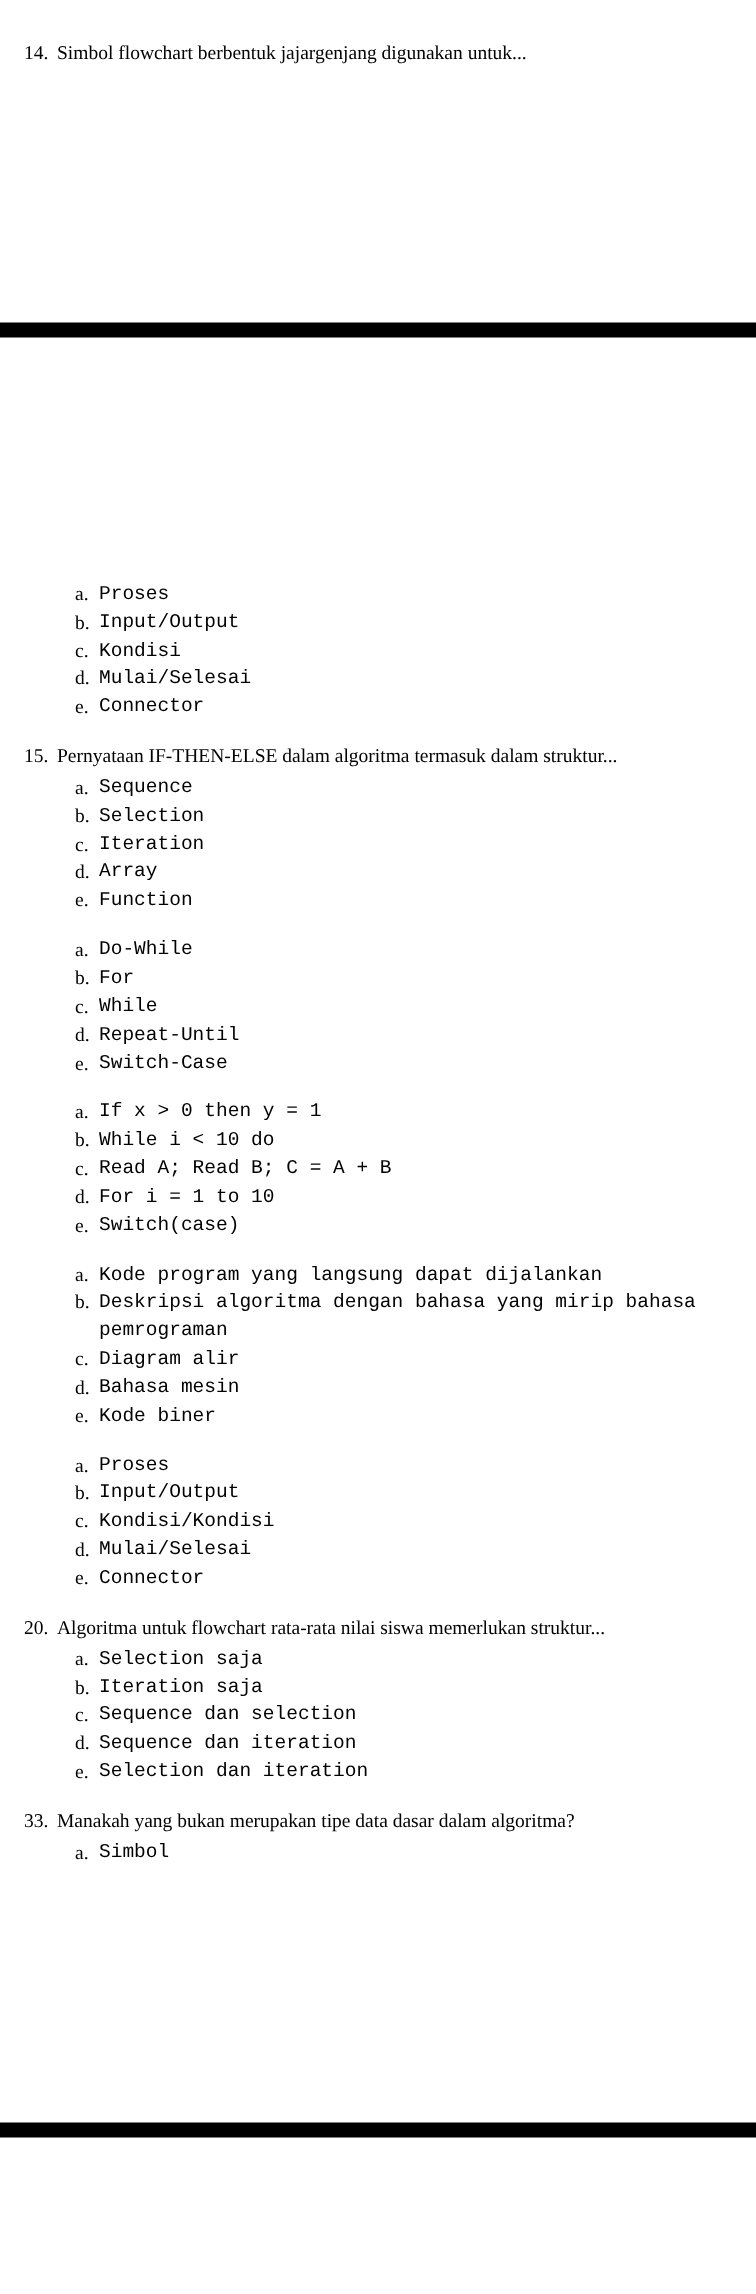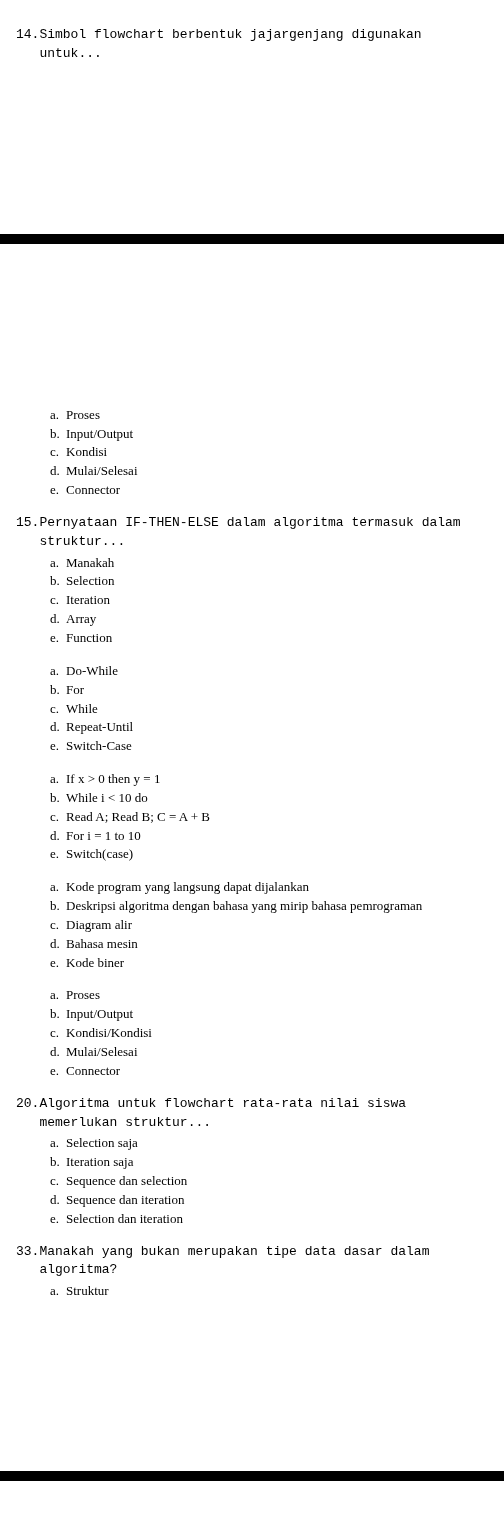--- a/index.html
+++ b/index.html
@@ -26,7 +26,6 @@
     }
     .q-head {
       display: flex;
-      font-family: Liberation Mono, monospace;
     }
     .q-num {
       min-width: 22px;

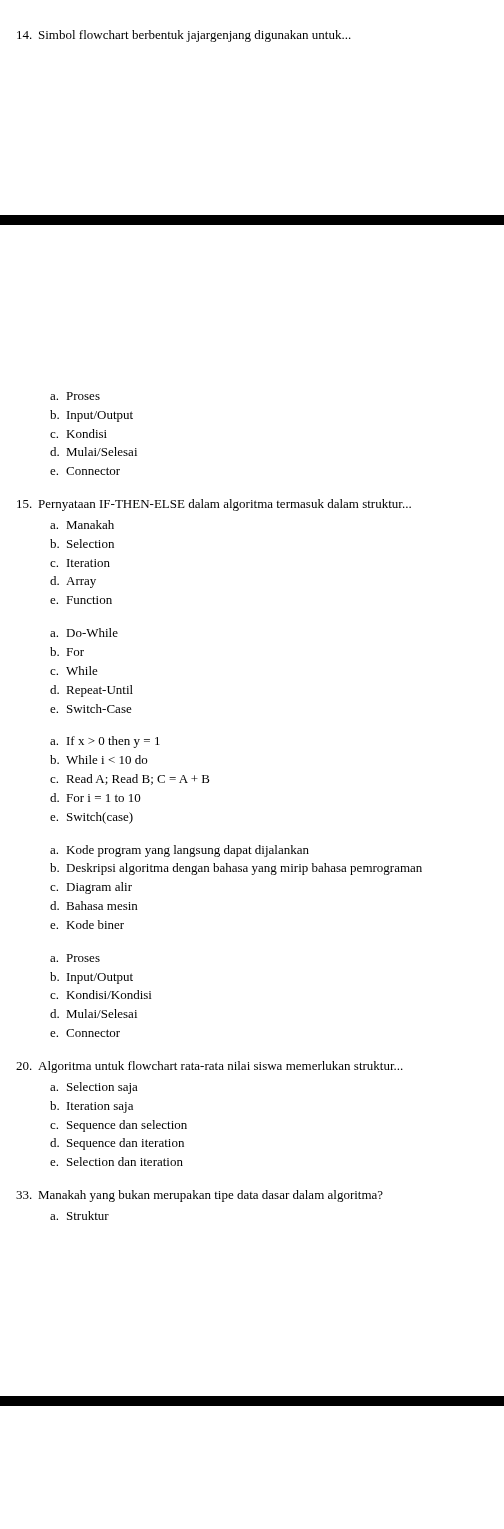--- a/index.html
+++ b/index.html
@@ -45,6 +45,7 @@
     }
     .opt-text {
       flex: 1;
+      font-family: Liberation Mono, monospace;
     }
     .opts-only {
       margin-left: 34px;

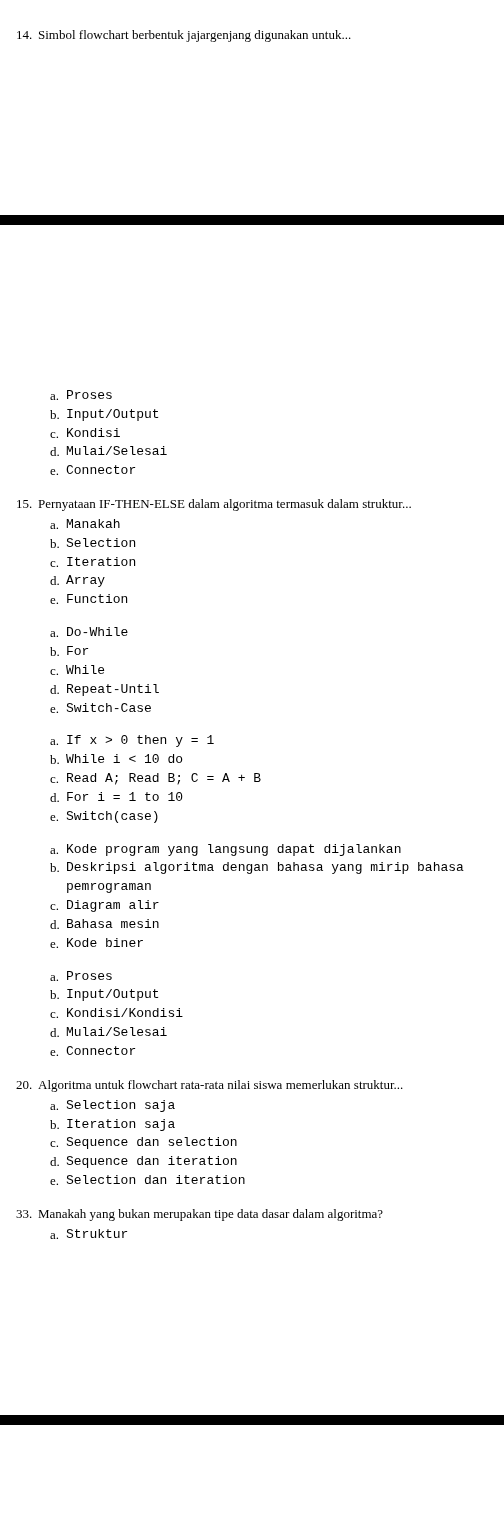--- a/index.html
+++ b/index.html
@@ -100,7 +100,7 @@
     <div class="options">
       <div class="option">
           <div class="opt-letter">a.</div>
-          <div class="opt-text">Manakah</div>
+          <div class="opt-text">Sequence</div>
         </div>
       <div class="option">
           <div class="opt-letter">b.</div>

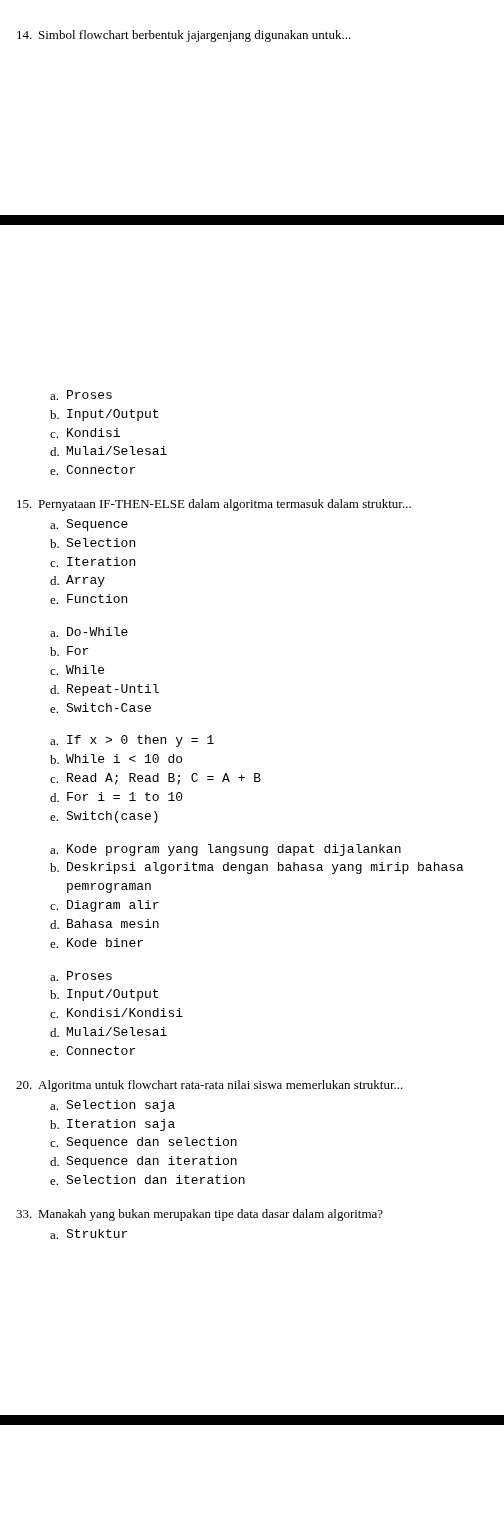--- a/index.html
+++ b/index.html
@@ -258,7 +258,7 @@
     <div class="options">
       <div class="option">
           <div class="opt-letter">a.</div>
-          <div class="opt-text">Struktur</div>
+          <div class="opt-text">Simbol</div>
         </div>
     </div>
   </div>

